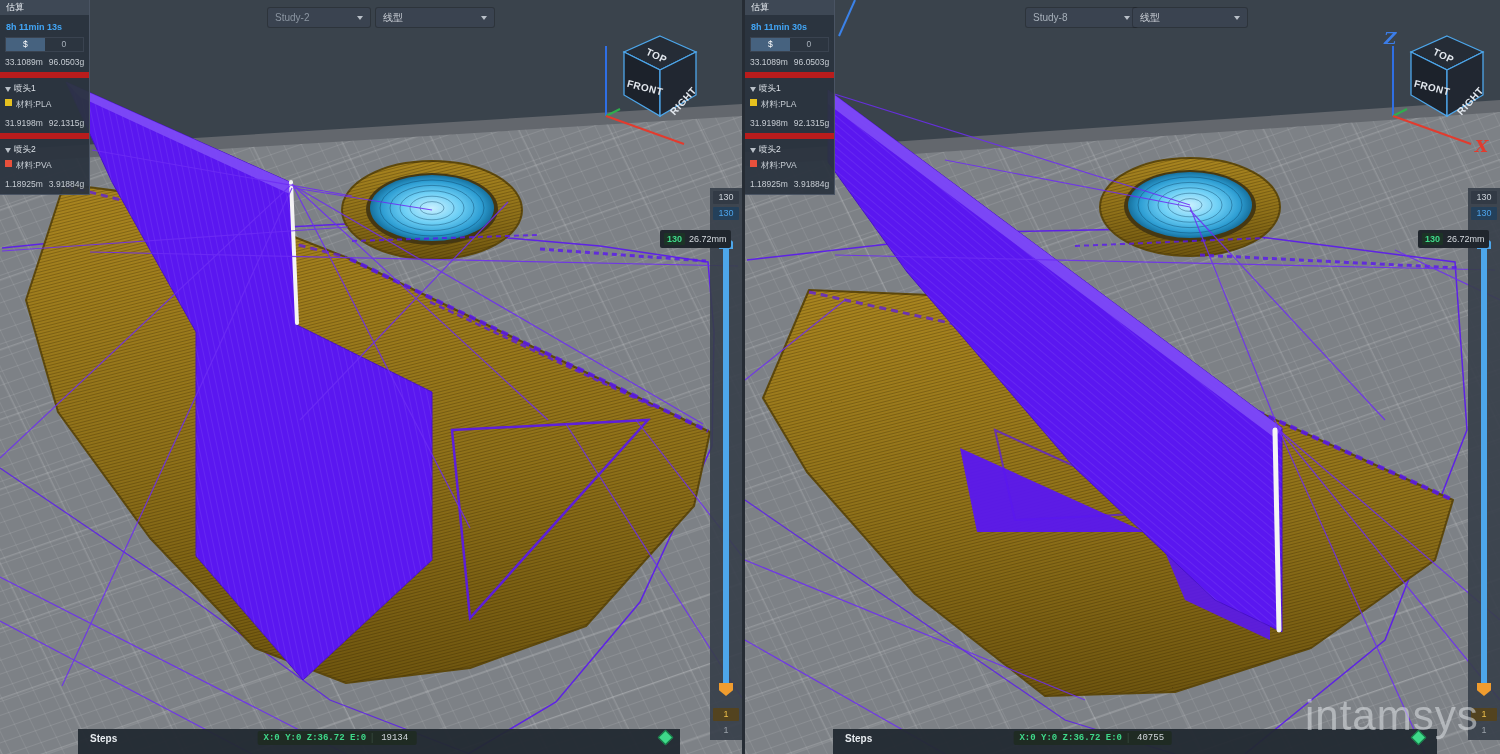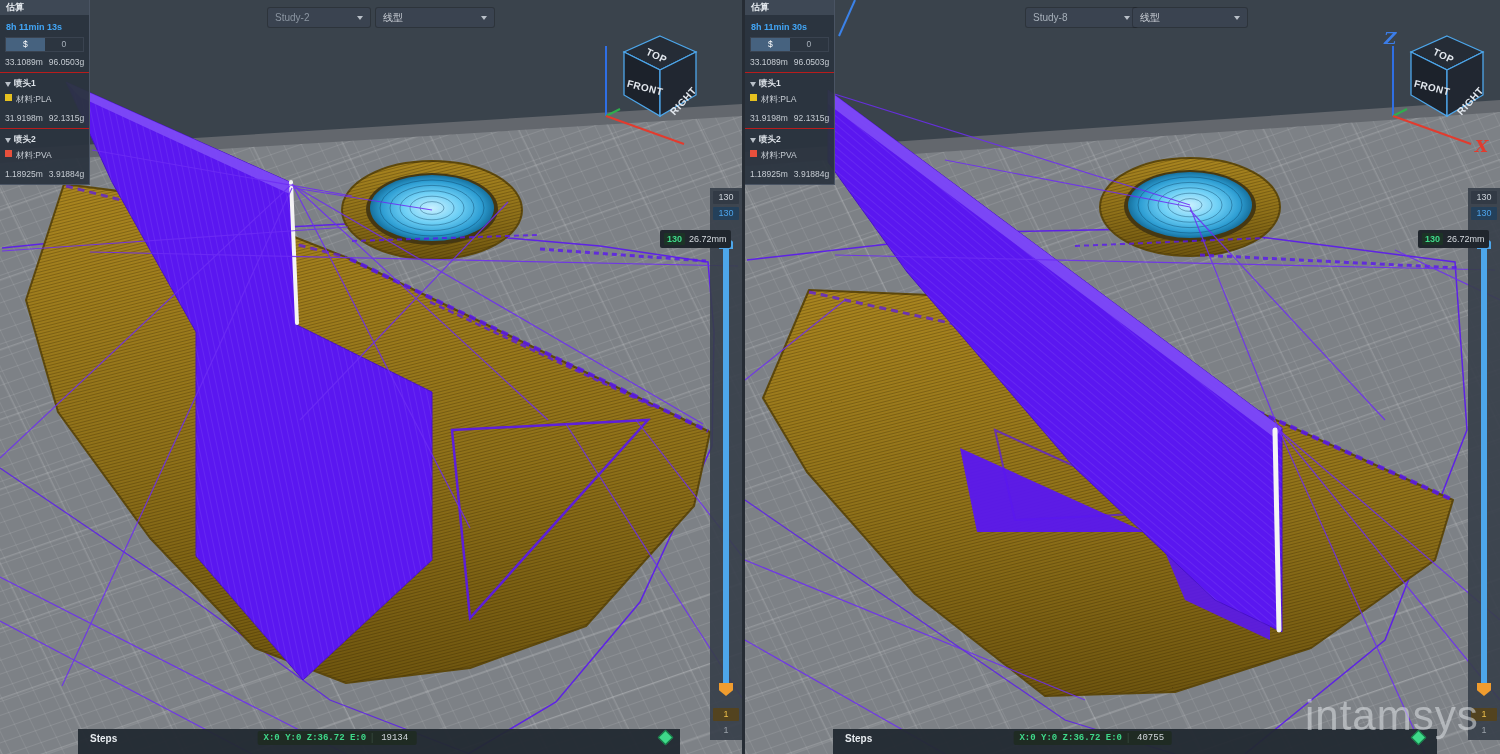--- a/index.html
+++ b/index.html
@@ -14,7 +14,7 @@
   .est-panel{position:absolute;left:0;top:0;width:89px;background:rgba(43,51,63,.94);
     border:1px solid #4a5463;border-top:none;border-left:none;z-index:12;font-size:8.5px;color:#c6ccd3}
   .est-header{height:15px;line-height:15px;padding-left:6px;background:#3e4855;color:#e8edf2;
-    font-weight:bold;font-size:9px}
+    font-weight:normal;font-size:9px}
   .est-time{color:#42a5f5;font-weight:bold;font-size:9px;padding:7px 6px 5px}
   .est-tabs{display:flex;margin:0 5px;border:1px solid #3a4350}
   .tab{flex:1;text-align:center;height:13px;line-height:13px;background:#2c3540;color:#a9b1bb;font-size:8.5px}

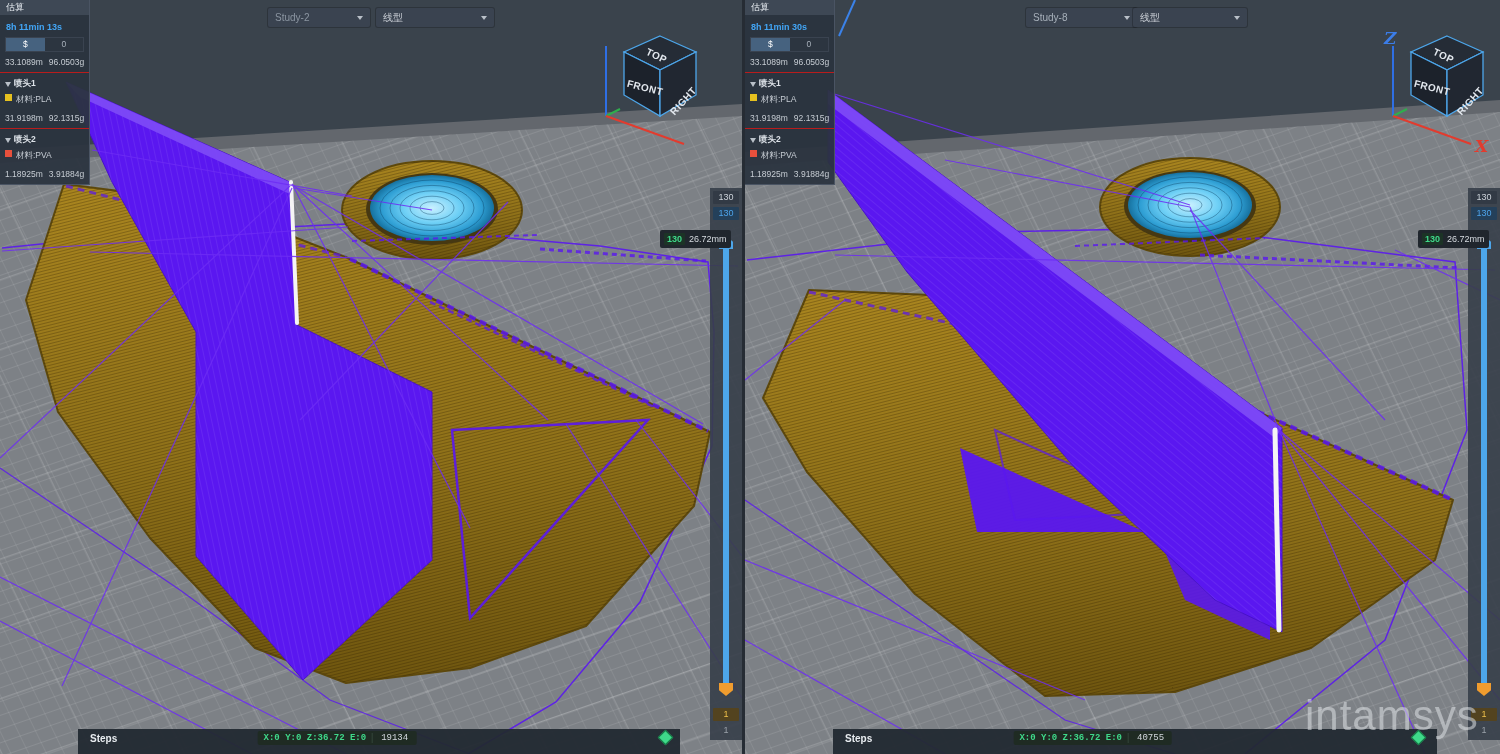--- a/index.html
+++ b/index.html
@@ -19,7 +19,7 @@
   .est-tabs{display:flex;margin:0 5px;border:1px solid #3a4350}
   .tab{flex:1;text-align:center;height:13px;line-height:13px;background:#2c3540;color:#a9b1bb;font-size:8.5px}
   .tab.sel{background:#46627f;color:#fff}
-  .vals{display:flex;align-items:center;padding:5px 5px;border-bottom:1px solid #b91c1c}
+  .vals{display:flex;align-items:center;padding:5px 5px;border-bottom:6px solid #b91c1c}
   .vals .v{flex:1;text-align:left;white-space:nowrap}
   .vdiv{width:1px;height:9px;background:#4a5463;margin:0 3px}
   .sec-title{display:flex;align-items:center;gap:3px;padding:5px 5px 2px;color:#dde2e8;font-weight:bold;font-size:8.5px}

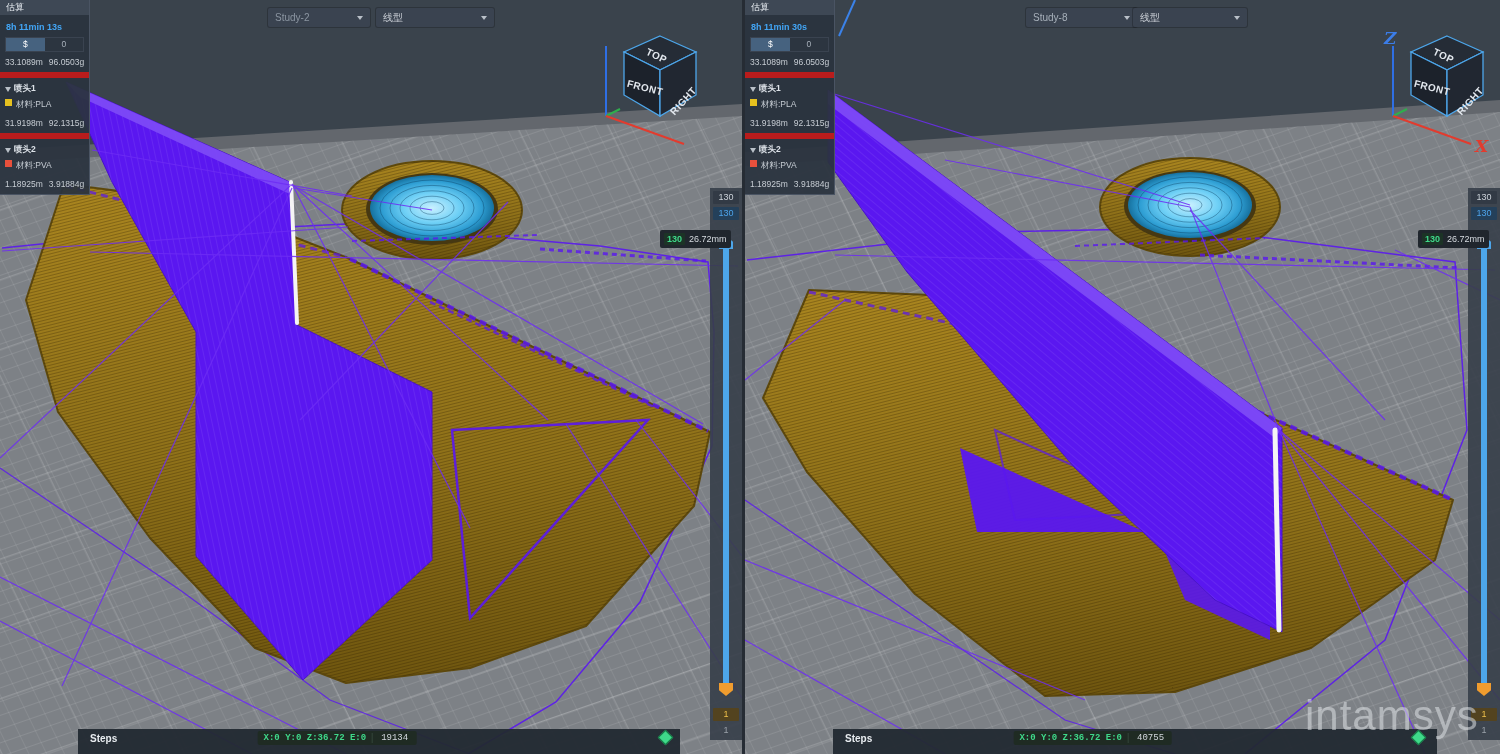--- a/index.html
+++ b/index.html
@@ -22,7 +22,7 @@
   .vals{display:flex;align-items:center;padding:5px 5px;border-bottom:6px solid #b91c1c}
   .vals .v{flex:1;text-align:left;white-space:nowrap}
   .vdiv{width:1px;height:9px;background:#4a5463;margin:0 3px}
-  .sec-title{display:flex;align-items:center;gap:3px;padding:5px 5px 2px;color:#dde2e8;font-weight:bold;font-size:8.5px}
+  .sec-title{display:flex;align-items:center;gap:3px;padding:5px 5px 2px;color:#dde2e8;font-weight:normal;font-size:8.5px}
   .ext-icon{display:inline-block;width:0;height:0;border-top:5px solid #b9c0c8;
     border-left:3px solid transparent;border-right:3px solid transparent}
   .mat-row{display:flex;gap:4px;padding:2px 5px 2px}

